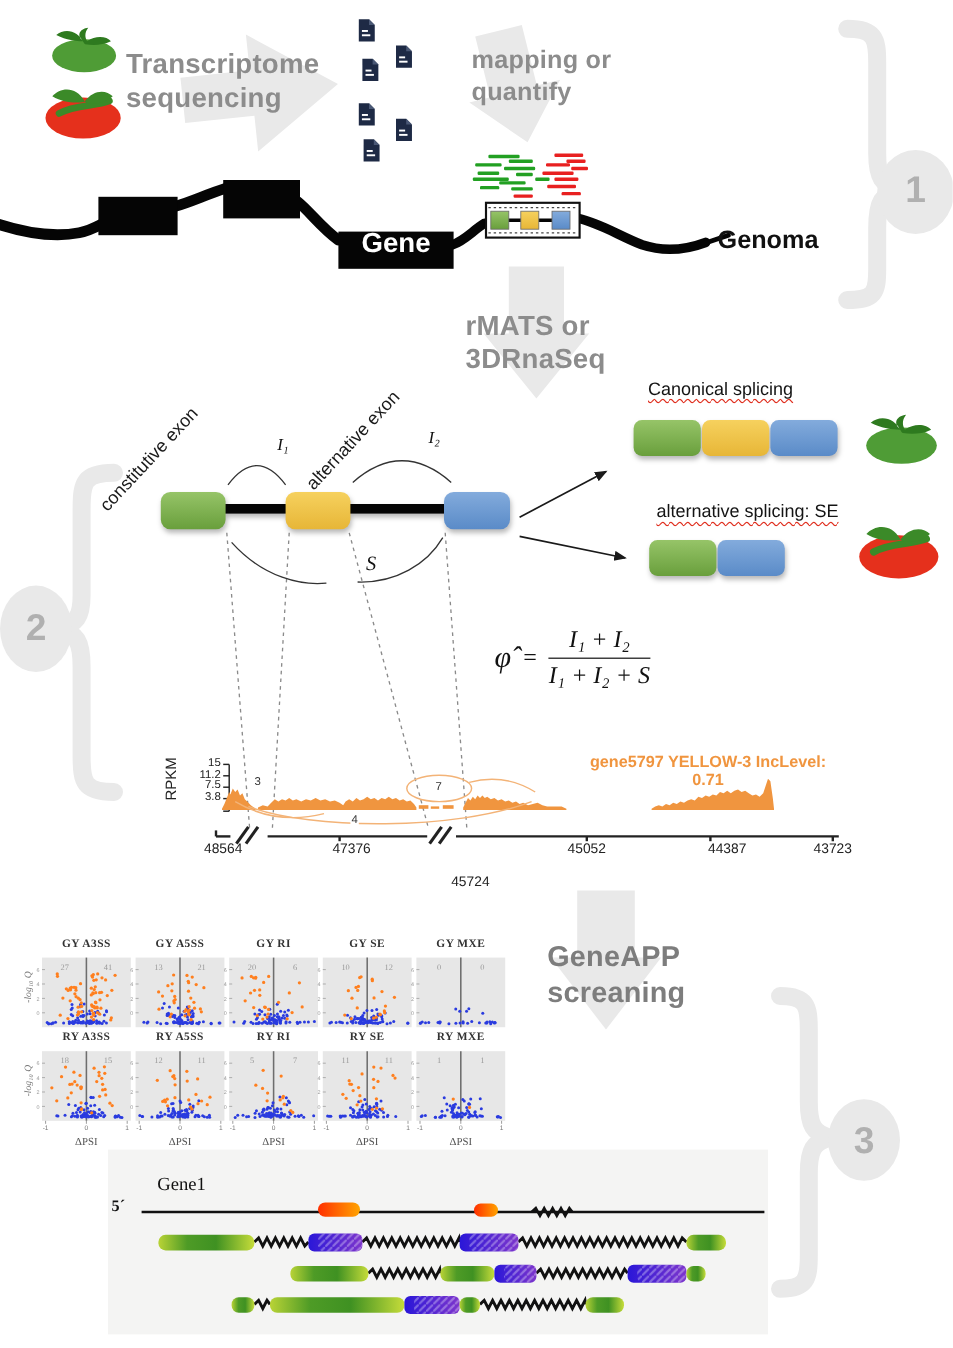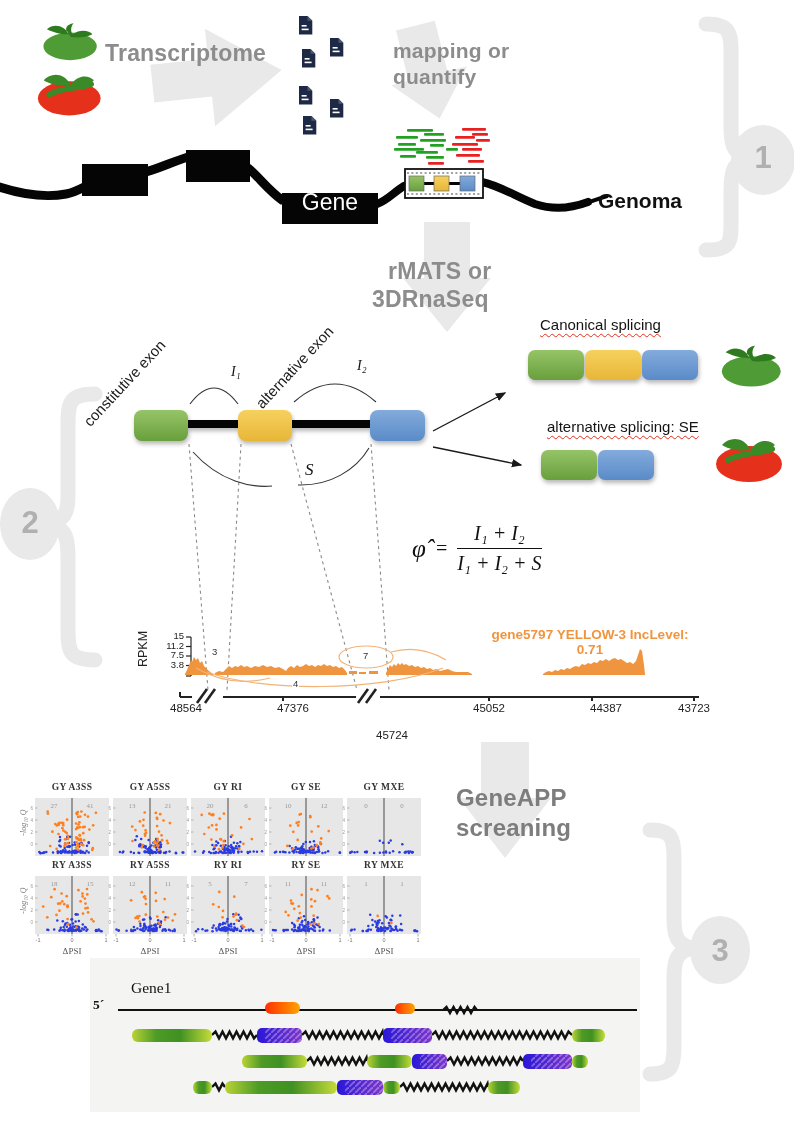--- a/index.html
+++ b/index.html
@@ -245,6 +245,7 @@
 </svg>
 
 <div class="abs graylab" style="left:105px;top:40px">Transcriptome</div>
+<div class="abs graylab" style="left:105px;top:68px">sequencing</div>
 <div class="abs graylab" style="left:393px;top:38px;font-size:21px">mapping or</div>
 <div class="abs graylab" style="left:393px;top:64px;font-size:21px">quantify</div>
 <div class="abs" style="left:282px;top:193px;width:96px;height:19px;display:flex;align-items:center;justify-content:center;color:#fff;font-weight:normal;font-size:23px">Gene</div>

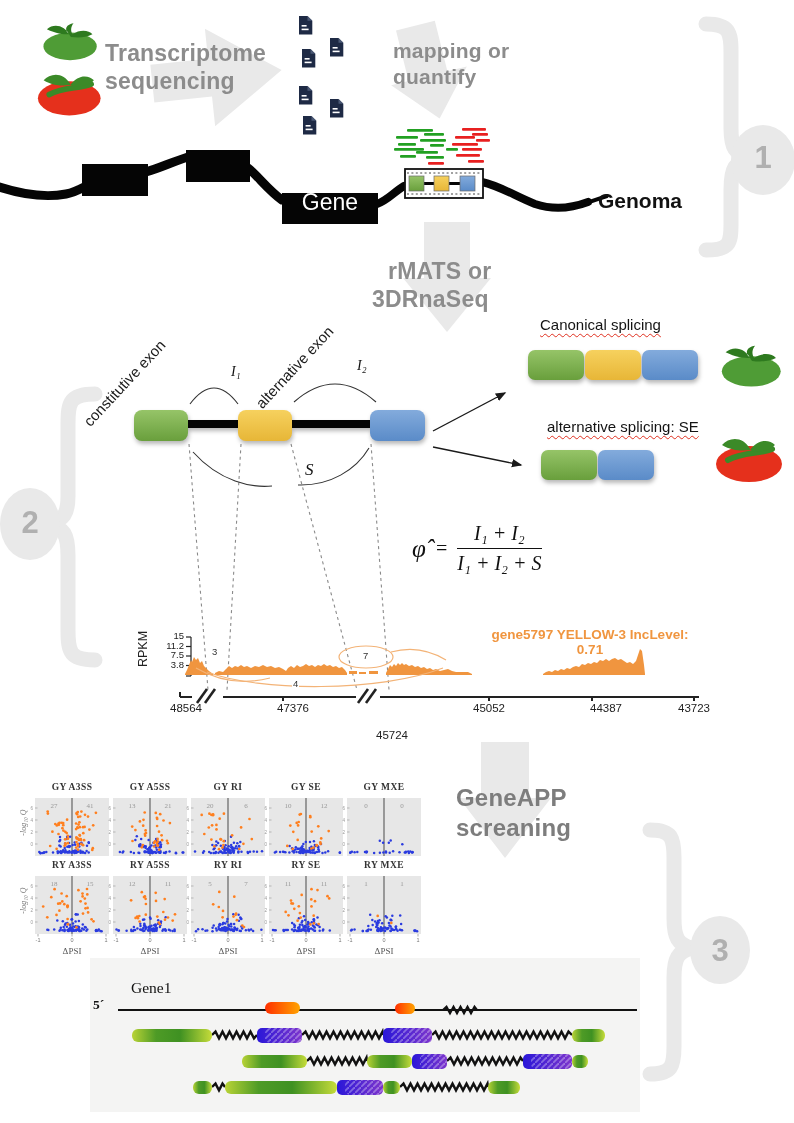--- a/index.html
+++ b/index.html
@@ -248,7 +248,7 @@
 <div class="abs graylab" style="left:105px;top:68px">sequencing</div>
 <div class="abs graylab" style="left:393px;top:38px;font-size:21px">mapping or</div>
 <div class="abs graylab" style="left:393px;top:64px;font-size:21px">quantify</div>
-<div class="abs" style="left:282px;top:193px;width:96px;height:19px;display:flex;align-items:center;justify-content:center;color:#fff;font-weight:normal;font-size:23px">Gene</div>
+<div class="abs" style="left:282px;top:193px;width:96px;height:19px;display:flex;align-items:center;justify-content:center;color:#fff;font-weight:bold;font-size:23px">Gene</div>
 <div class="abs" style="left:598px;top:189px;font-weight:bold;font-size:21px;color:#111">Genoma</div>
 <div class="abs badge" style="left:748px;top:140px;width:30px;text-align:center">1</div>
 

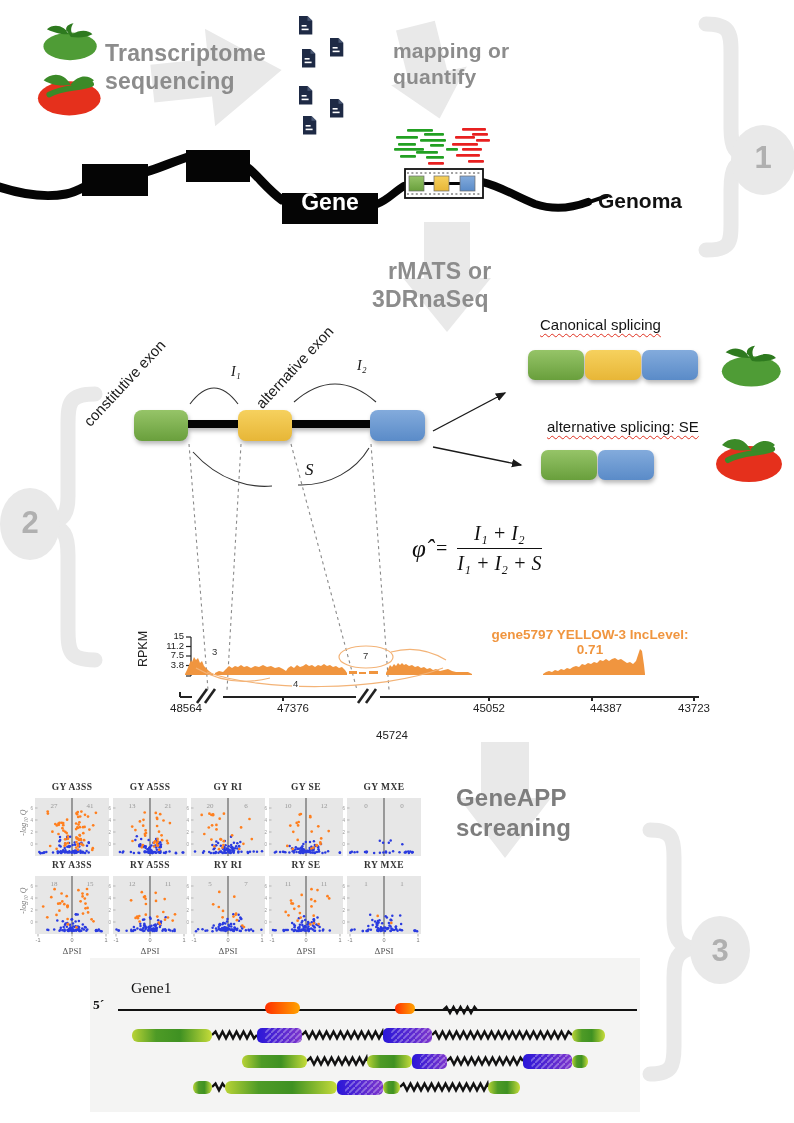--- a/index.html
+++ b/index.html
@@ -253,7 +253,7 @@
 <div class="abs badge" style="left:748px;top:140px;width:30px;text-align:center">1</div>
 
 <div class="abs graylab" style="left:388px;top:258px">rMATS or</div>
-<div class="abs graylab" style="left:372px;top:286px">3DRnaSeq</div>
+<div class="abs graylab" style="left:388px;top:286px">3DRnaSeq</div>
 <div class="abs badge" style="left:15px;top:505px;width:30px;text-align:center">2</div>
 <div class="abs rotlab" style="left:80px;top:418px;transform:rotate(-47deg)">constitutive exon</div>
 <div class="abs rotlab" style="left:252px;top:400px;transform:rotate(-47deg)">alternative exon</div>

